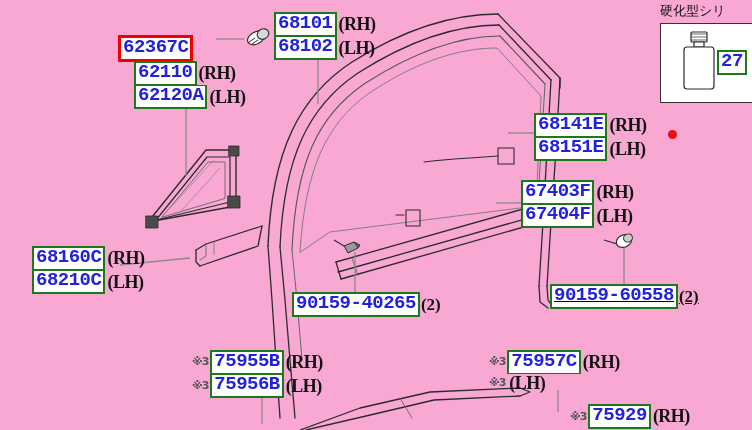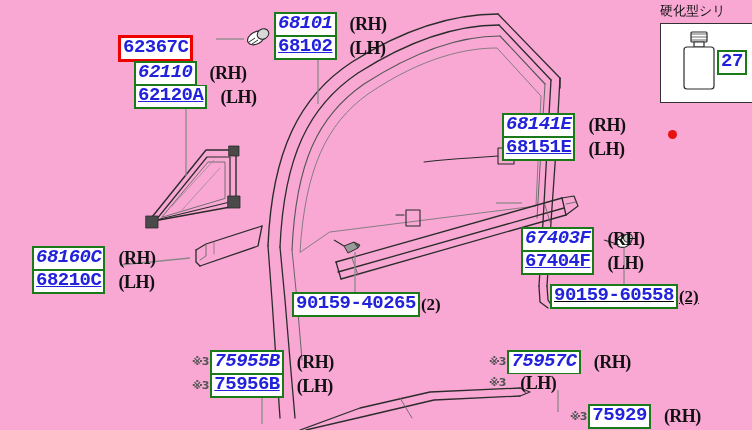--- a/index.html
+++ b/index.html
@@ -59,7 +59,6 @@
   }
   .pn-box.joined-top {
     border-bottom-width: 1px;
-    font-style: italic;
   }
   .pn-box.joined-bottom {
     border-top-width: 1px;

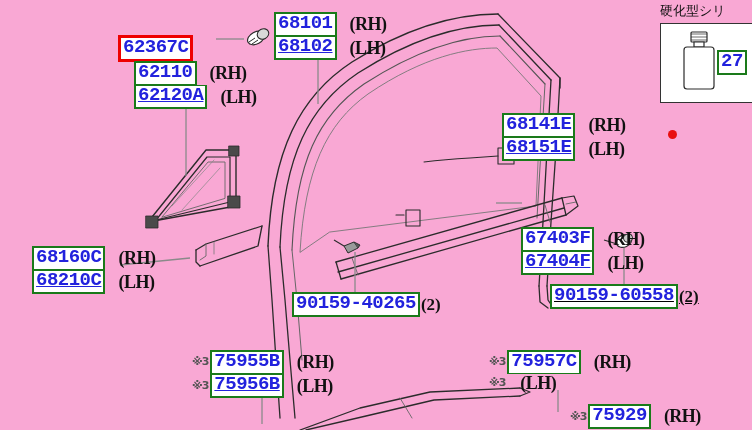--- a/index.html
+++ b/index.html
@@ -69,7 +69,7 @@
     font-family: "Liberation Serif", "DejaVu Serif", serif;
     font-weight: bold;
     font-size: 18px;
-    padding-left: 13px;
+    padding-left: 2px;
     letter-spacing: -0.5px;
   }
   .qty {

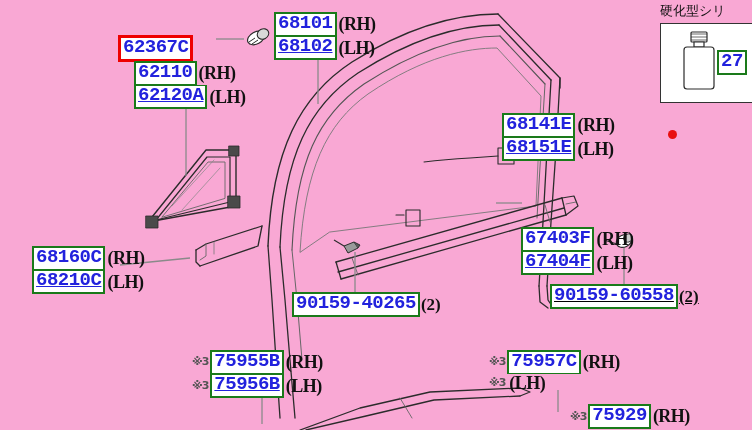--- a/index.html
+++ b/index.html
@@ -62,7 +62,6 @@
   }
   .pn-box.joined-bottom {
     border-top-width: 1px;
-    text-decoration: underline;
   }
   .side {
     color: #111111;

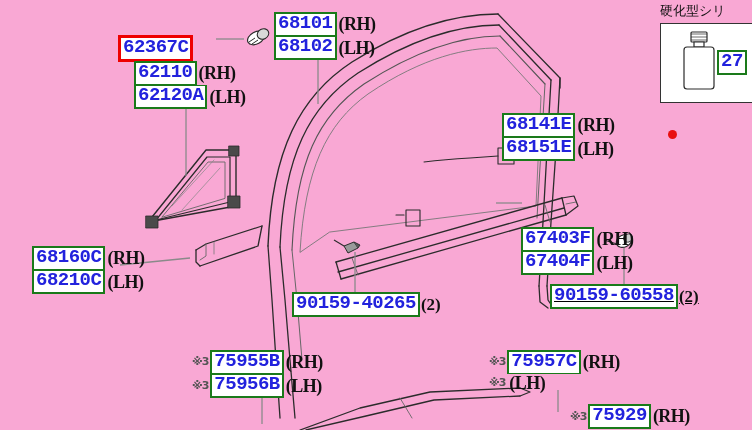--- a/index.html
+++ b/index.html
@@ -287,7 +287,7 @@
     </div>
   </div>
 
-  <div class="callout" style="left:502px;top:113px;">
+  <div class="callout" style="left:534px;top:113px;">
     <div class="pn-stack">
       <div class="pn-row">
         <span class="pn-box joined-top">68141E</span>

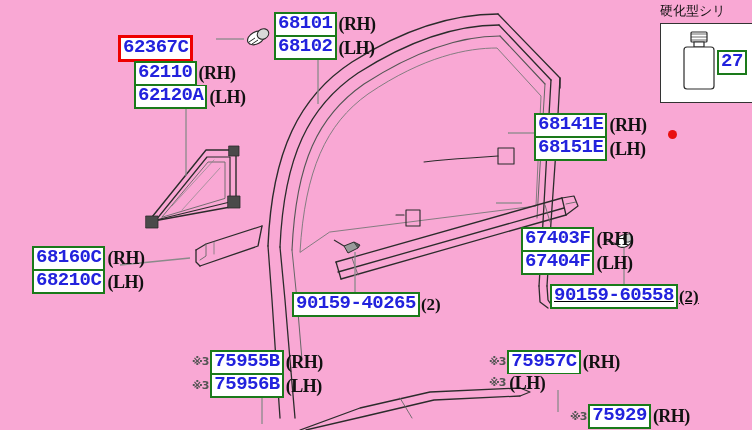--- a/index.html
+++ b/index.html
@@ -300,7 +300,7 @@
     </div>
   </div>
 
-  <div class="callout" style="left:521px;top:180px;margin-top:47px;">
+  <div class="callout" style="left:521px;top:180px;">
     <div class="pn-stack">
       <div class="pn-row">
         <span class="pn-box joined-top">67403F</span>

